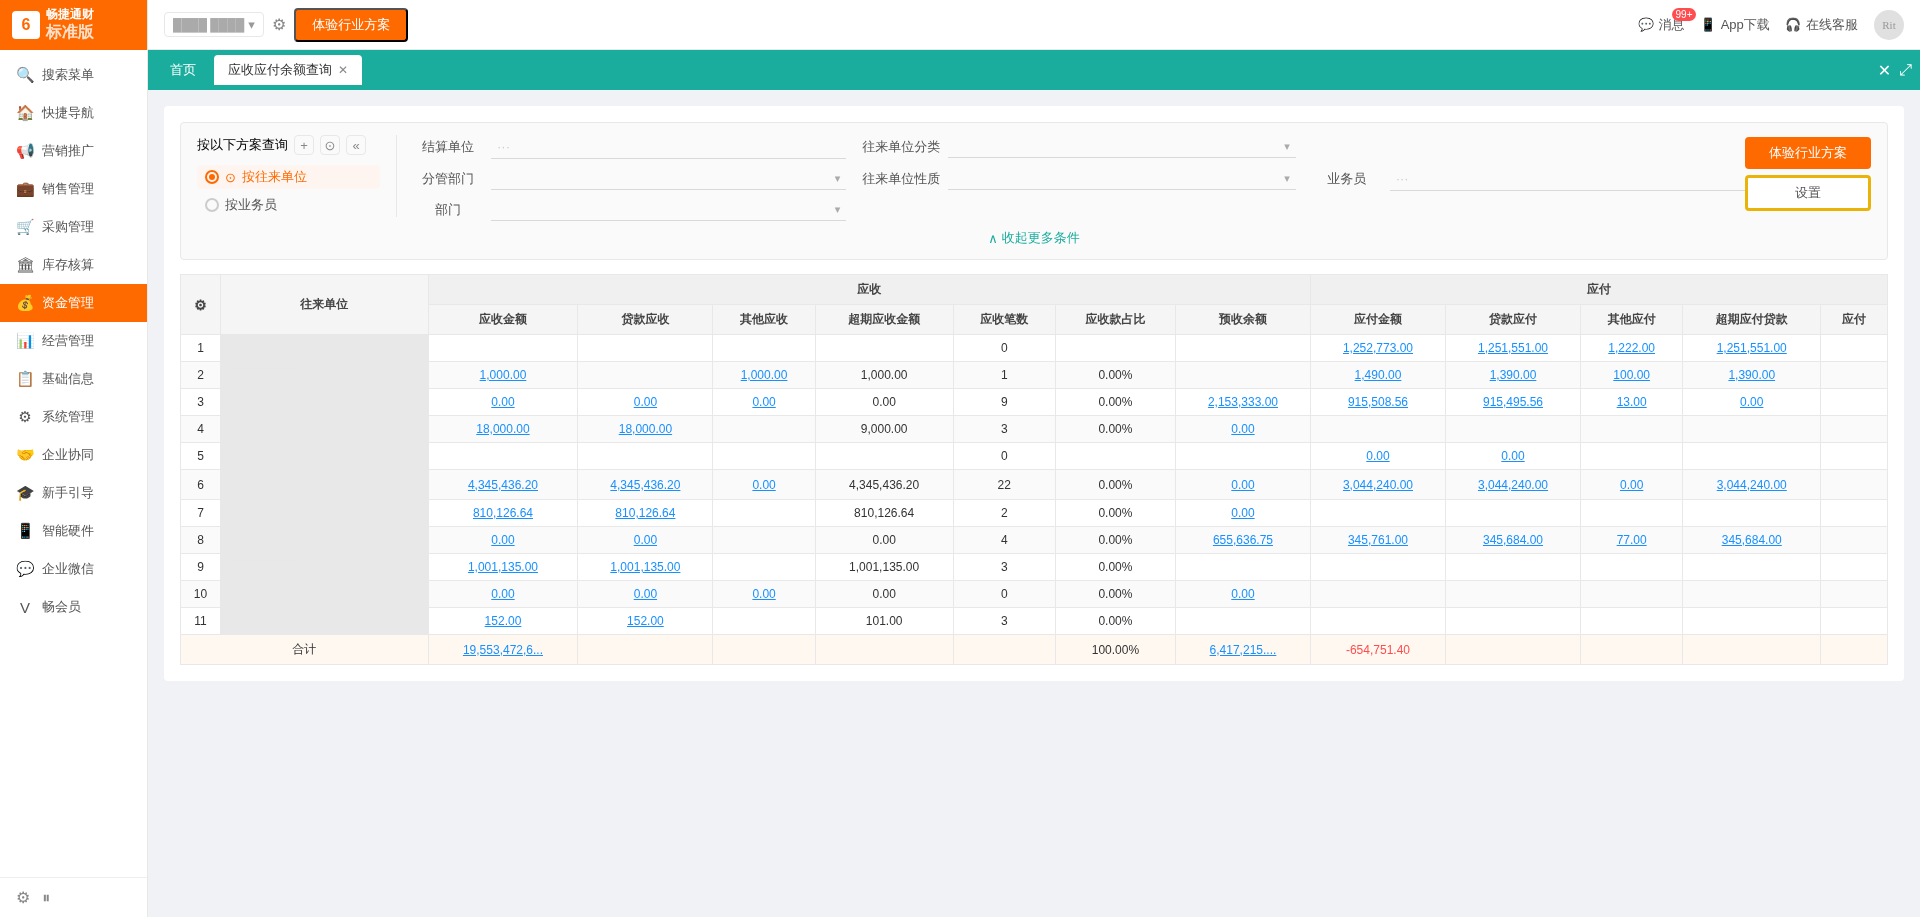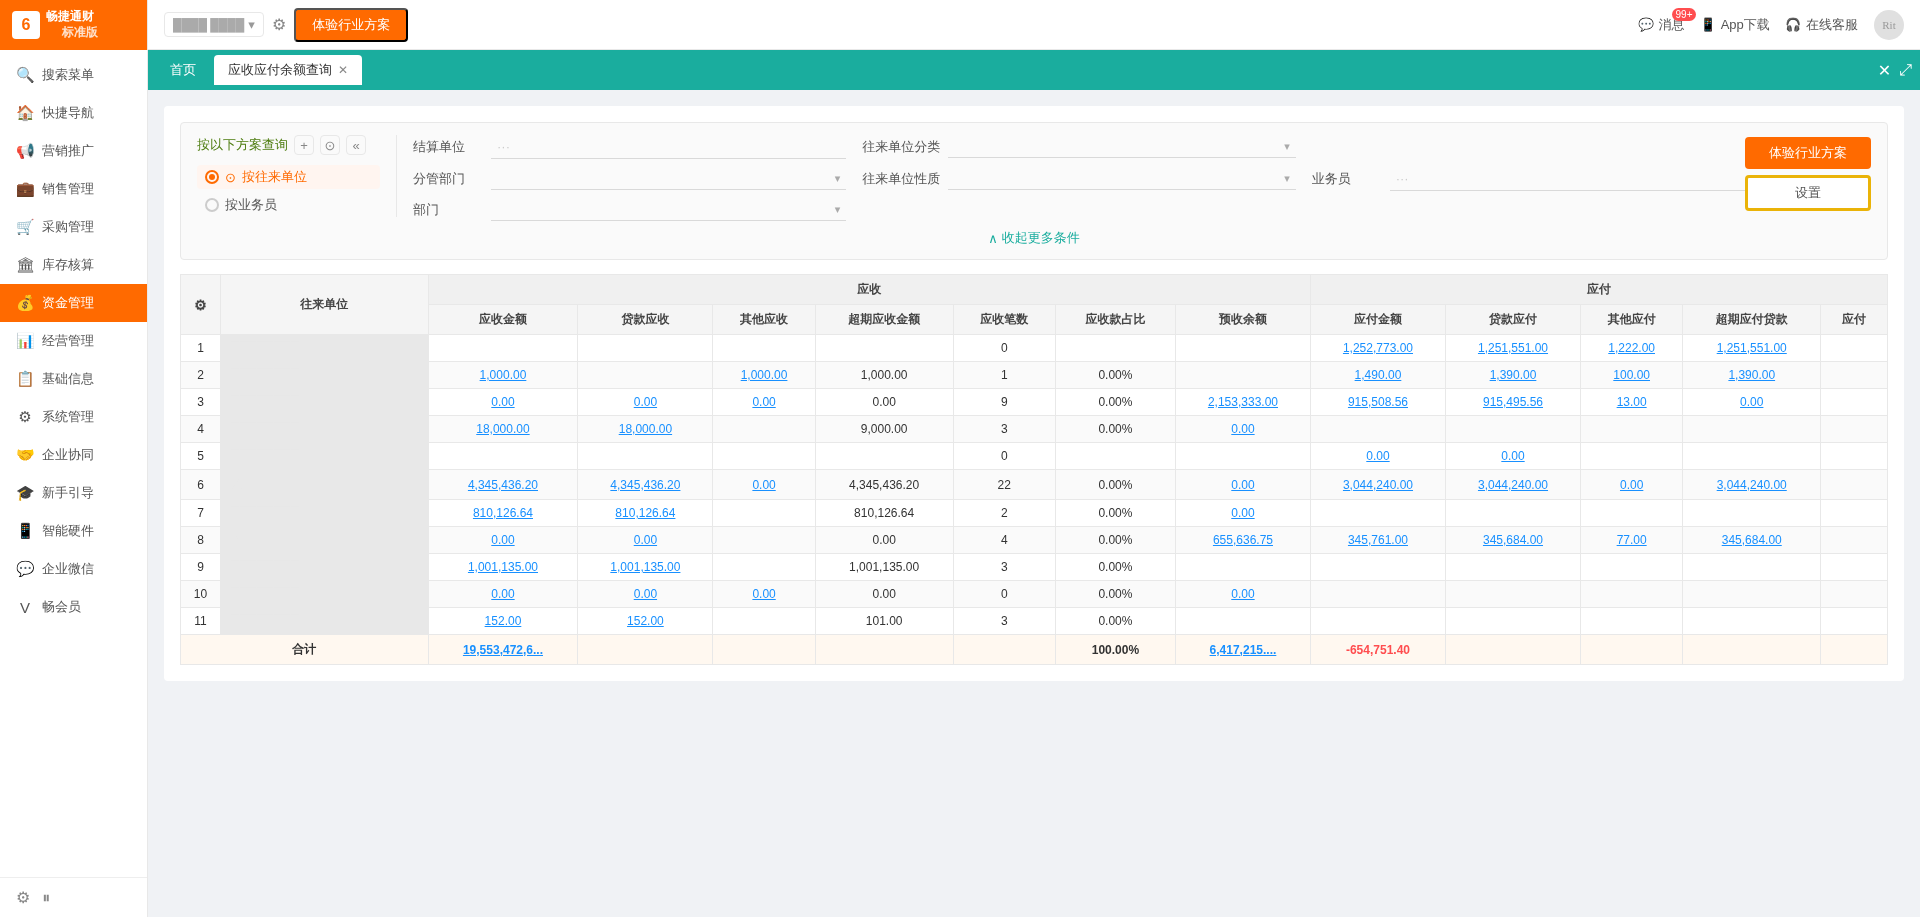--- a/index.html
+++ b/index.html
@@ -21,7 +21,7 @@
       font-weight: bold; font-size: 16px; margin-right: 6px;
     }
     .sidebar-logo .logo-text { font-size: 12px; line-height: 1.3; }
-    .sidebar-logo .logo-sub { font-size: 12px; opacity: 0.8; margin-left: 16px; }
+    .sidebar-logo .logo-sub { font-size: 16px; opacity: 0.8; }
     .sidebar-nav { flex: 1; overflow-y: auto; padding: 6px 0; }
     .nav-item {
       display: flex; align-items: center; padding: 10px 16px; cursor: pointer;

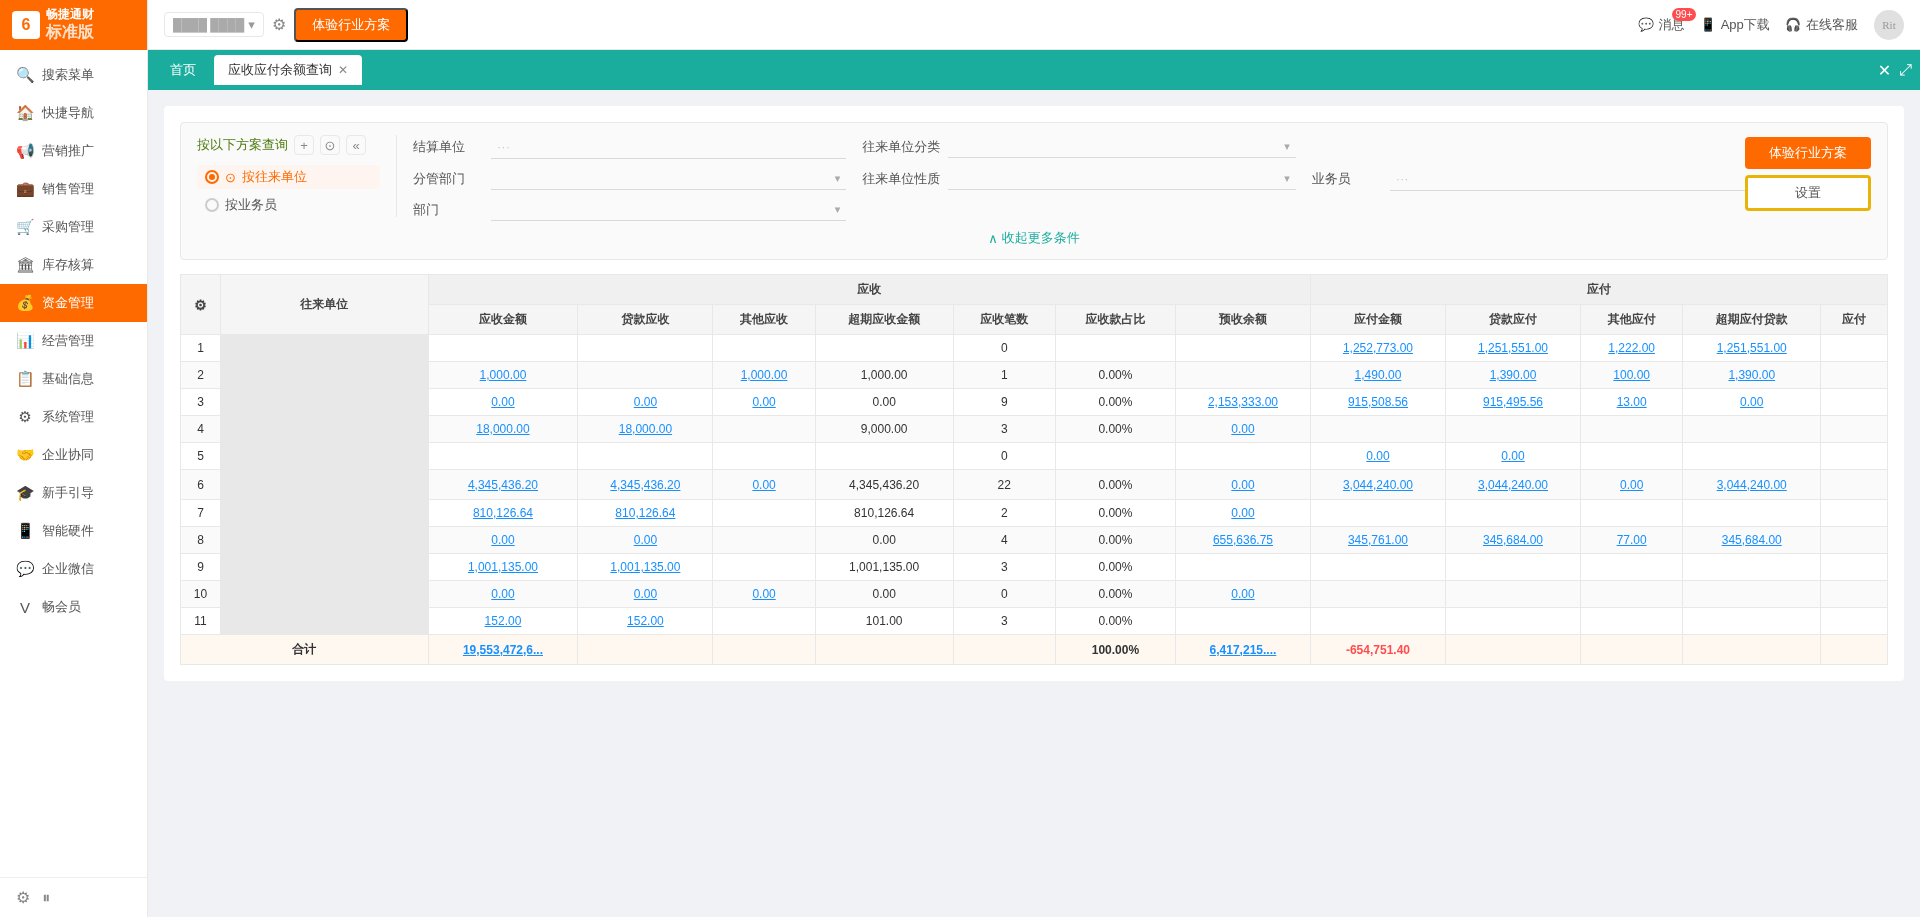--- a/index.html
+++ b/index.html
@@ -302,7 +302,7 @@
 
         <div style="width:200px; border-right:1px solid #e8e8e8; padding-right:16px; margin-right:16px;">
           <div style="display:flex; align-items:center; gap:6px; margin-bottom:10px;">
-            <span style="font-size:13px;color:#4d7c0f;">按以下方案查询</span>
+            <span style="font-size:13px;color:#000000;">按以下方案查询</span>
             <span style="width:20px;height:20px;border:1px solid #e8e8e8;border-radius:4px;display:inline-flex;align-items:center;justify-content:center;cursor:pointer;font-size:13px;color:#888;">+</span>
             <span style="width:20px;height:20px;border:1px solid #e8e8e8;border-radius:4px;display:inline-flex;align-items:center;justify-content:center;cursor:pointer;font-size:13px;color:#888;">⊙</span>
             <span style="width:20px;height:20px;border:1px solid #e8e8e8;border-radius:4px;display:inline-flex;align-items:center;justify-content:center;cursor:pointer;font-size:13px;color:#888;">«</span>

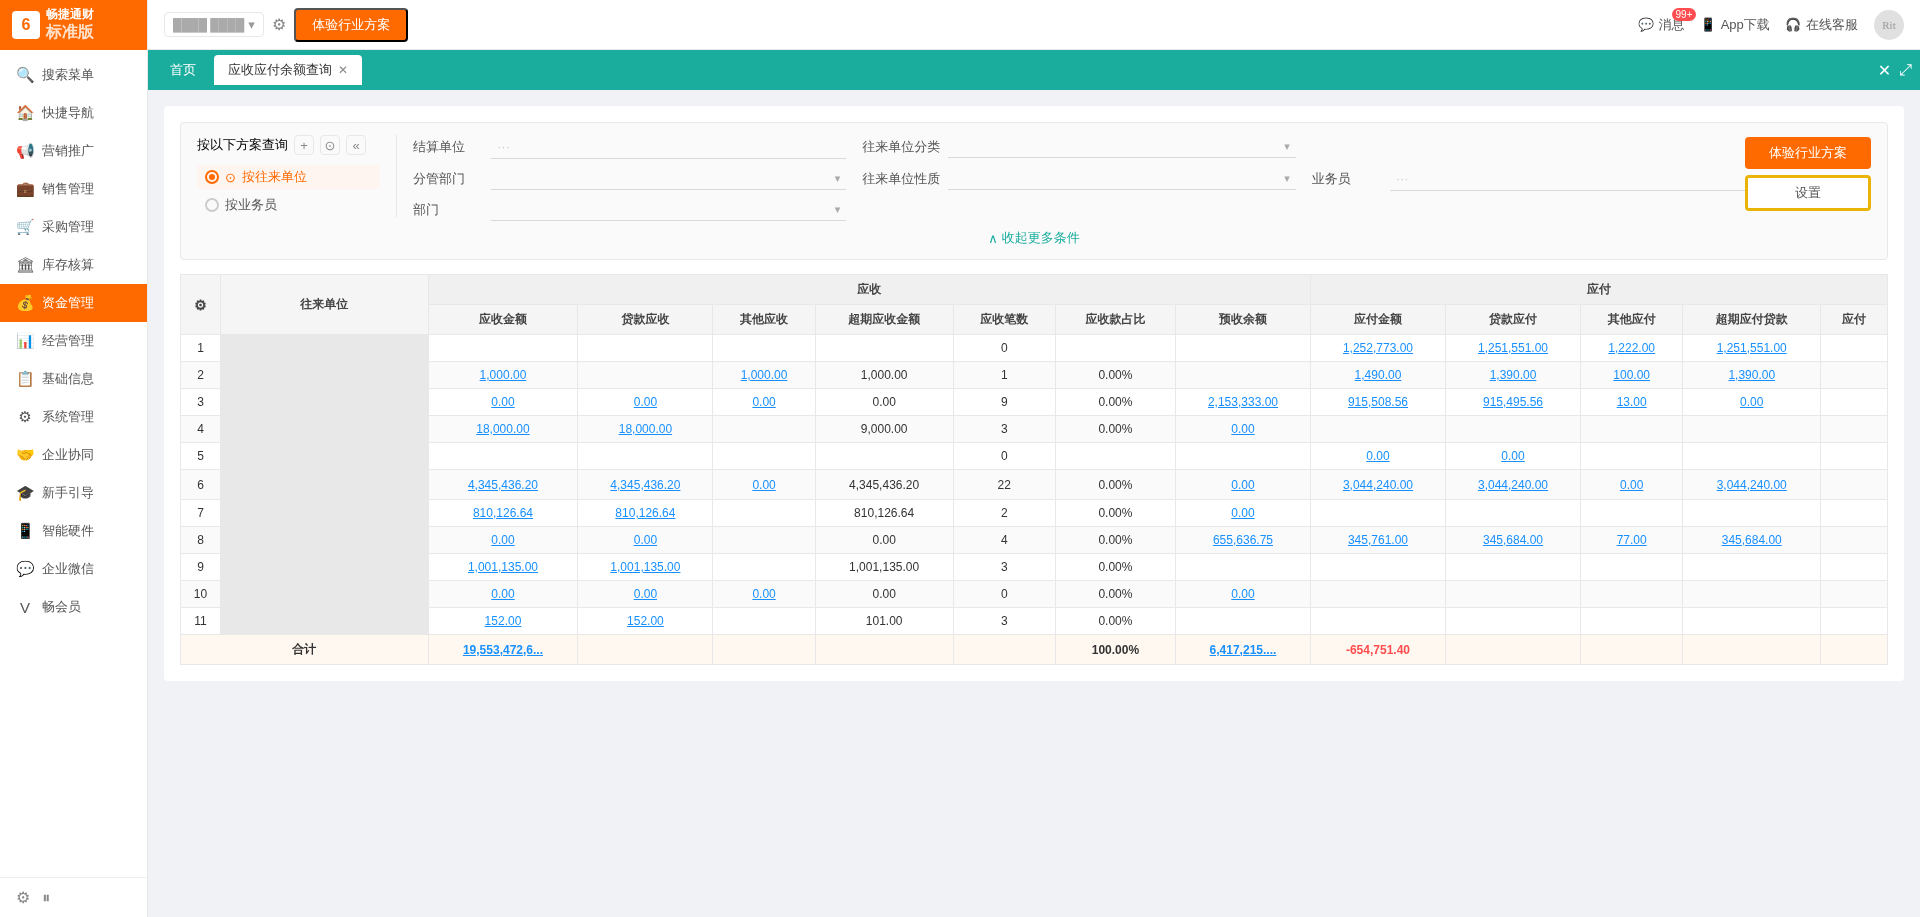--- a/index.html
+++ b/index.html
@@ -320,7 +320,7 @@
           </div>
         </div>
 
-        <div style="flex:1; display:flex; flex-direction:column; gap:8px;">
+        <div style="flex:1; display:flex; flex-direction:column; gap:8px;text-align:center;">
 
           <div style="display:grid; grid-template-columns:1fr 1fr 1fr; gap:16px; align-items:center;">
             <div class="filter-field">

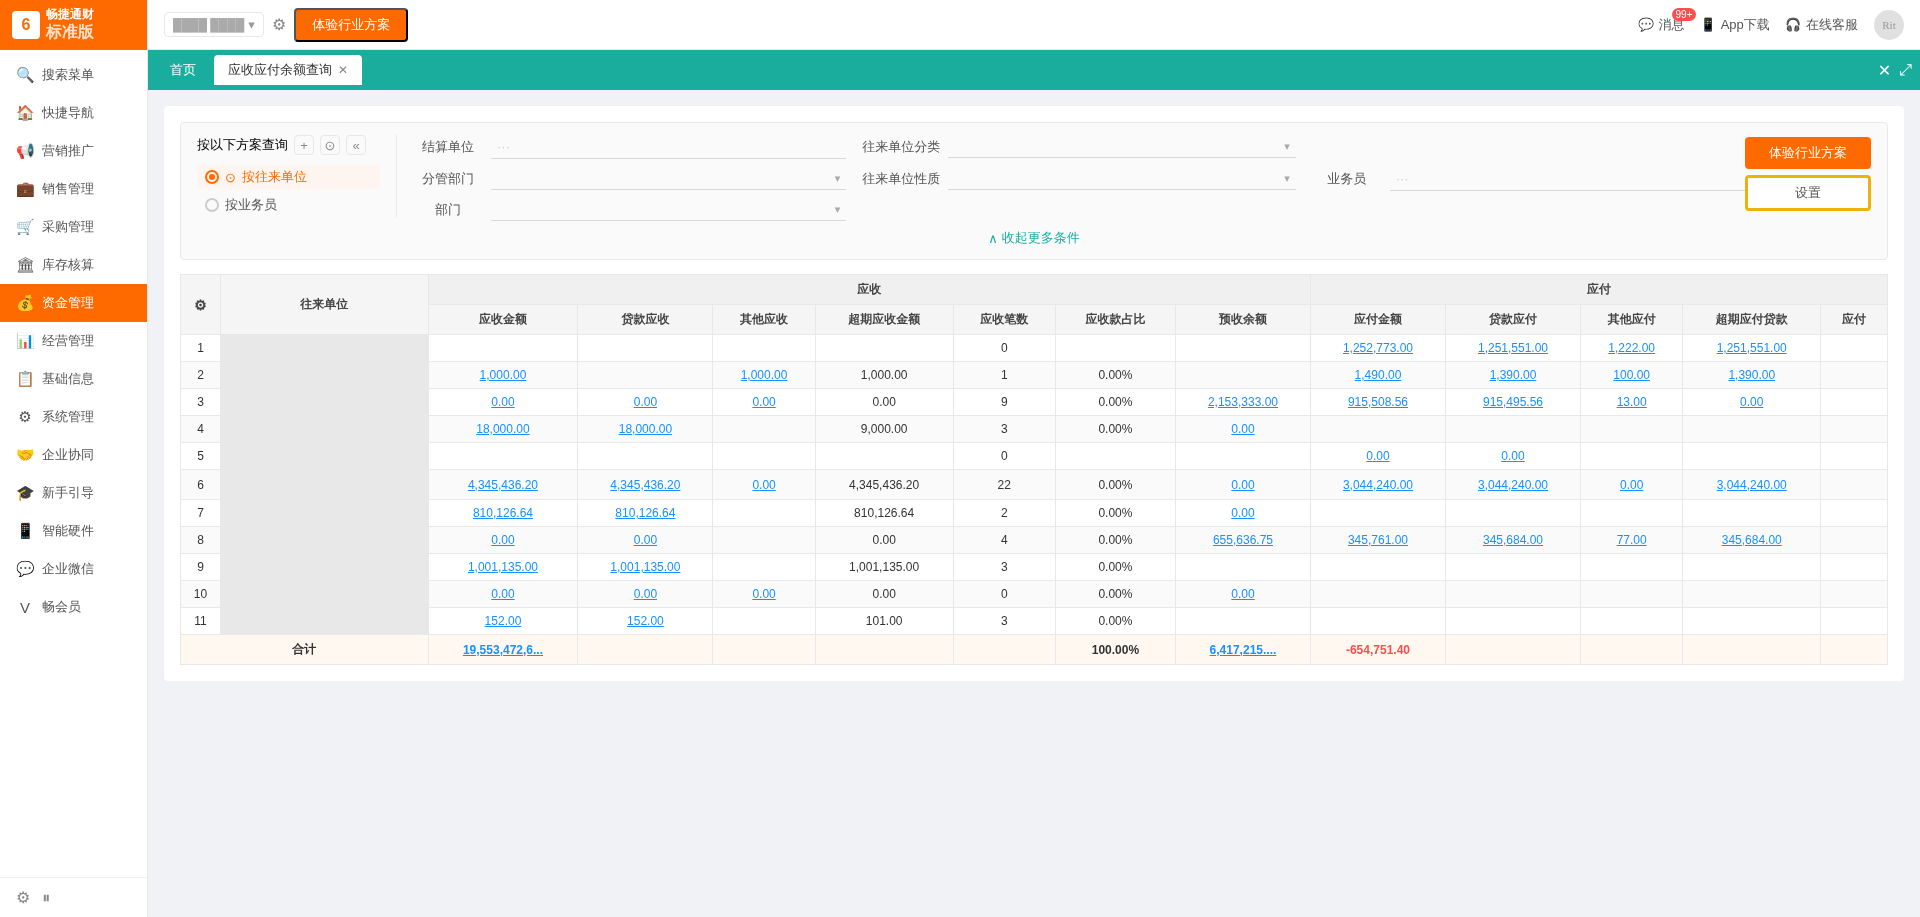--- a/index.html
+++ b/index.html
@@ -159,7 +159,7 @@
     .data-table tbody tr:nth-child(even) { background: #fafafa; }
     .data-table td.link-val { color: #1890ff; text-decoration: underline; cursor: pointer; }
     .data-table td.text-left { text-align: left; }
-    .data-table tfoot td { background: #fff8f0; font-weight: 700; margin-left: 9px; }
+    .data-table tfoot td { background: #fff8f0; font-weight: 400; margin-left: 9px; }
     .settings-icon-cell { color: #888; font-size: 14px; cursor: pointer; }
 
     .col-no { width: 40px; }

